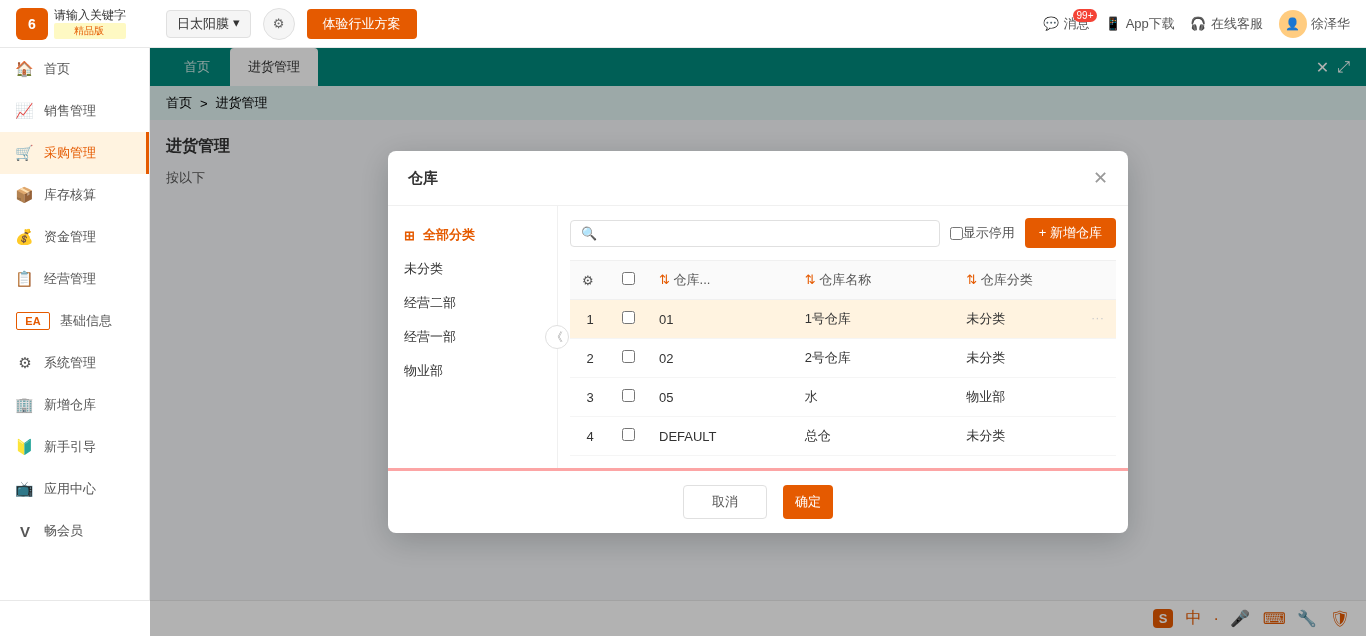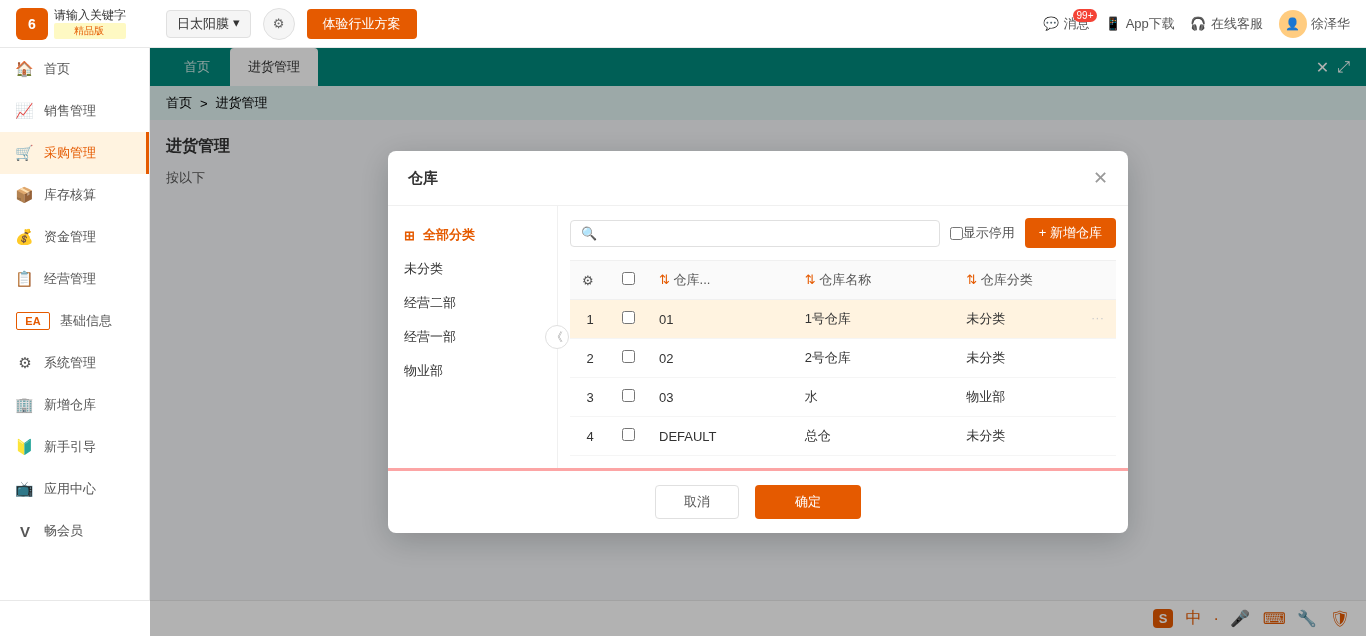--- a/index.html
+++ b/index.html
@@ -477,7 +477,7 @@
                 <tr>
       <td style="text-align:center;">3</td>
       <td><input type="checkbox" style=""></td>
-      <td>03</td>
+      <td>05</td>
       <td>水</td>
       <td>
         <span>物业部</span>

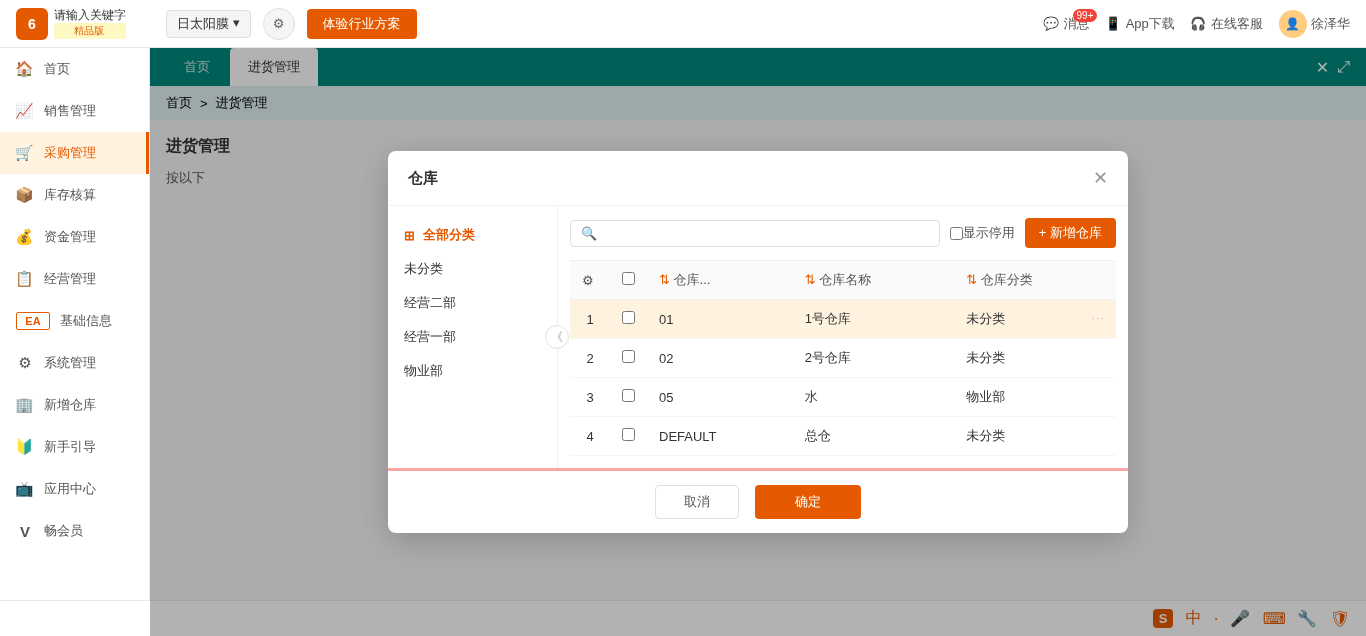--- a/index.html
+++ b/index.html
@@ -229,7 +229,7 @@
     }
     .confirm-btn {
       background: #e55a00; color: #fff; border: none;
-      border-radius: 4px; padding: 7px 40px; cursor: pointer; font-size: 13px;
+      border-radius: 4px; padding: 7px 12px; cursor: pointer; font-size: 13px;
     }
 
     

